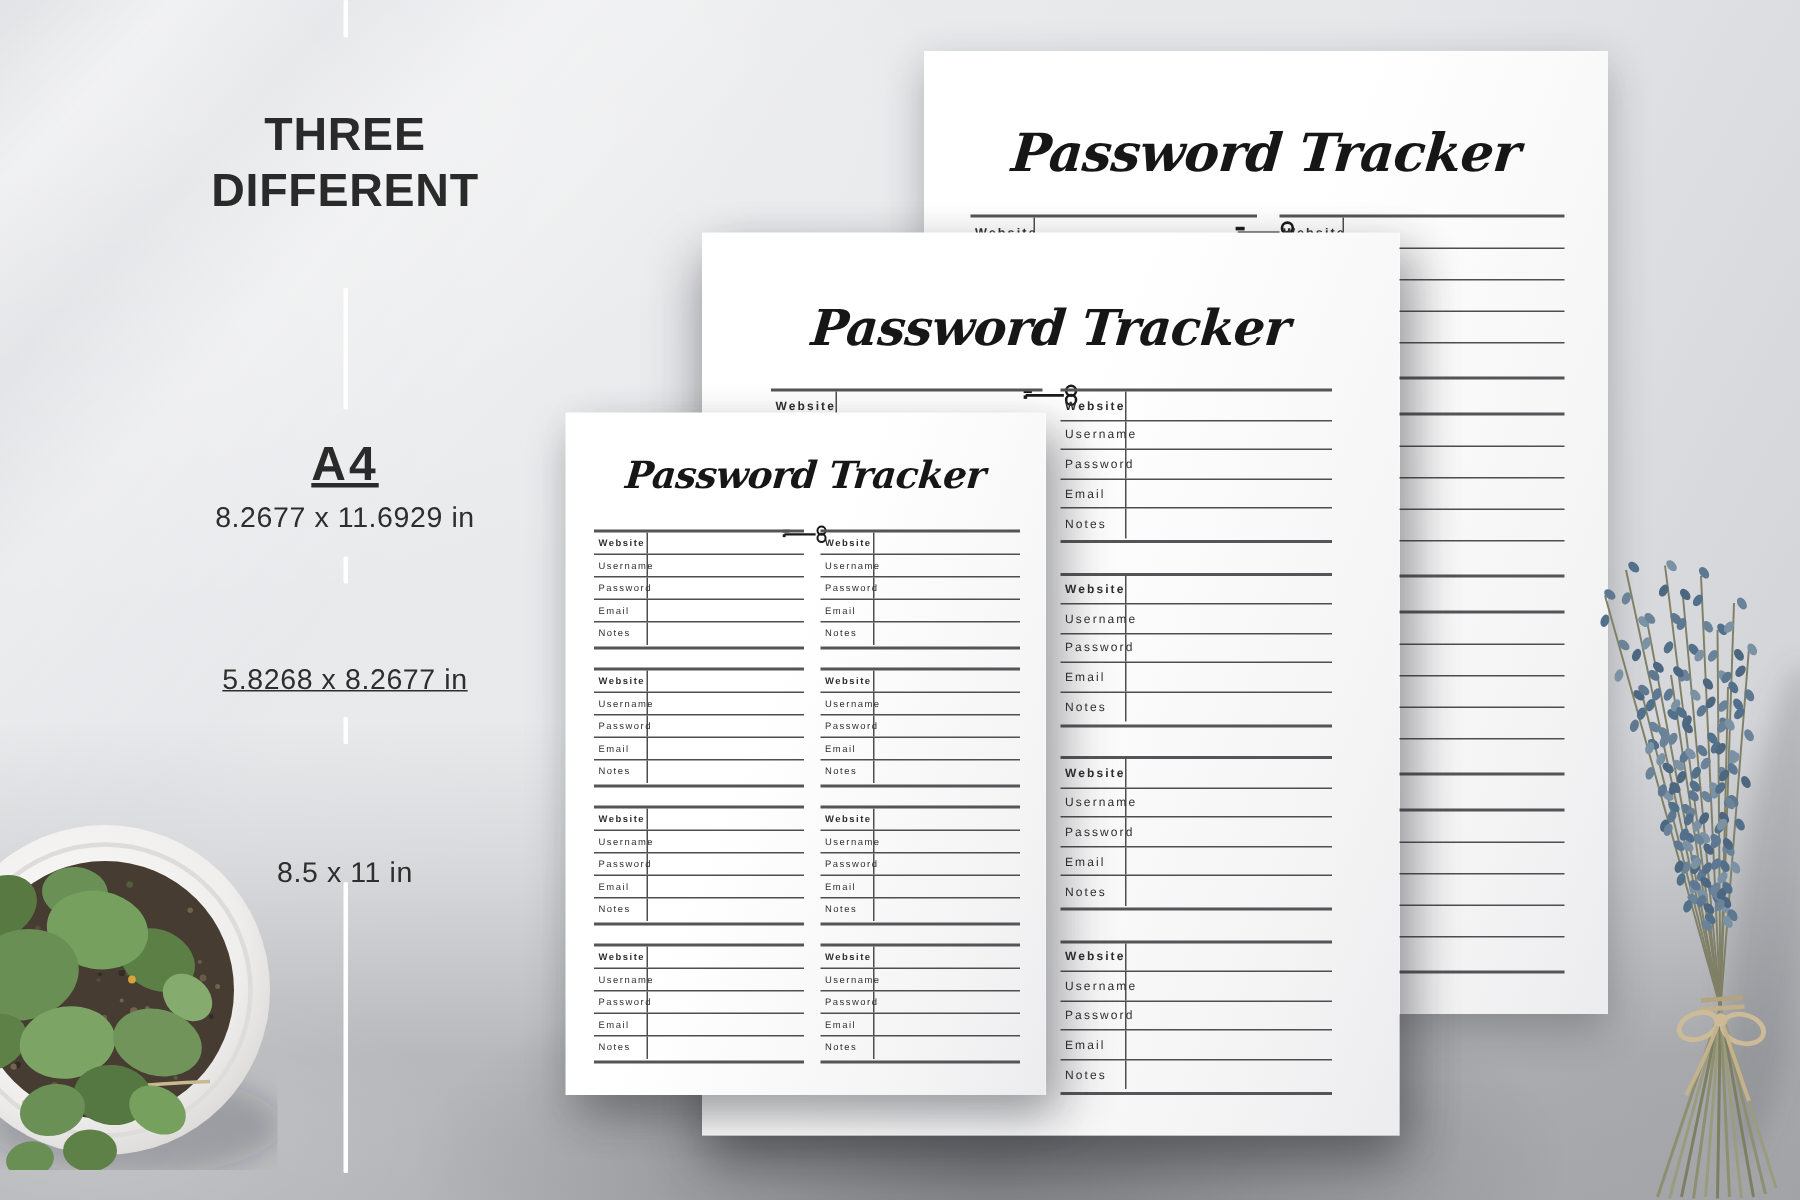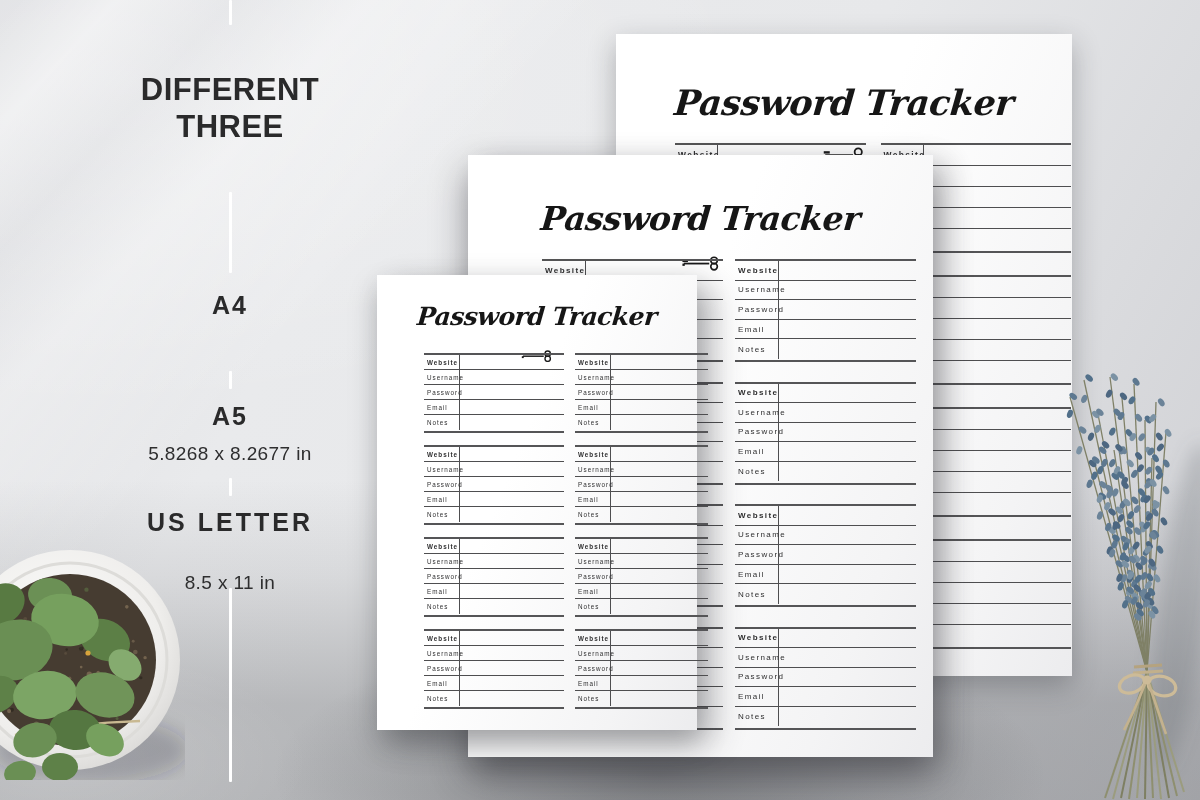--- a/index.html
+++ b/index.html
@@ -656,8 +656,8 @@
   <div class="size-panel">
     <div class="divider-seg seg0"></div>
     <div class="heading">
+      <div>THREE</div>
       <div>DIFFERENT</div>
-      <div>THREE</div>
     </div>
     <div class="divider-seg seg1"></div>
     <div class="size-name n0">A4</div>

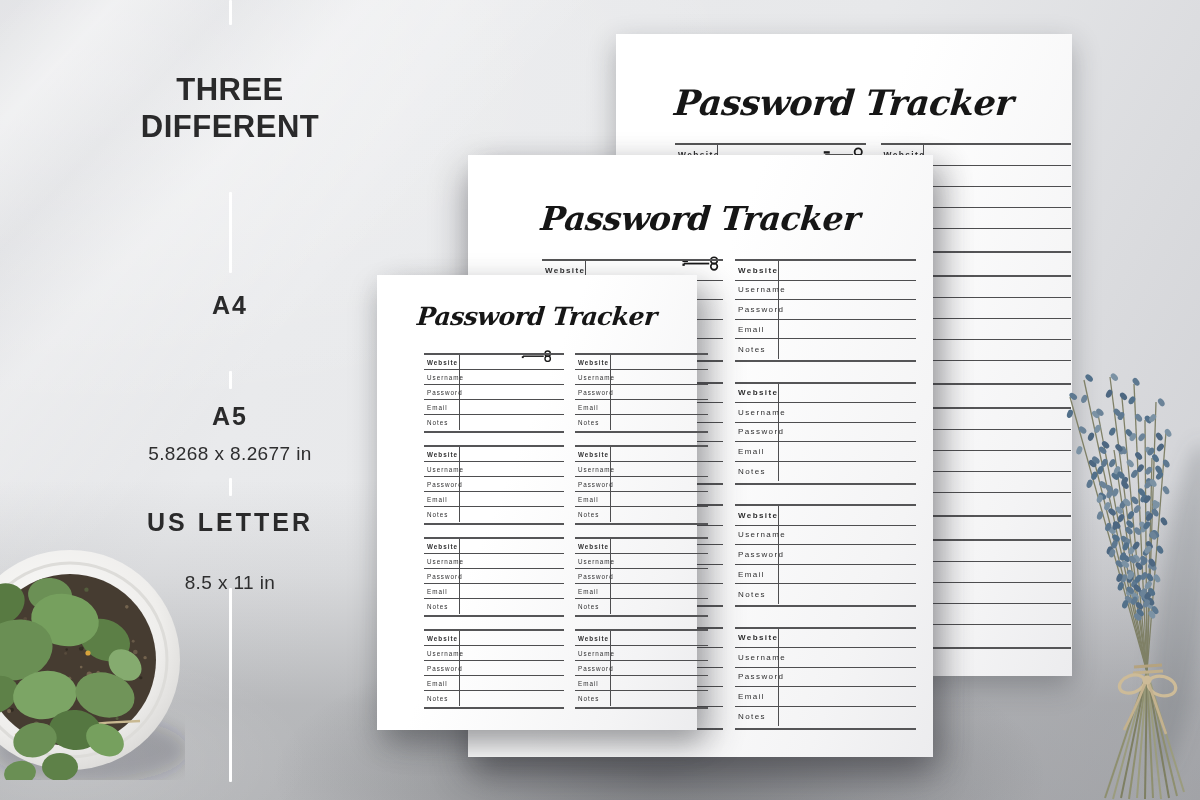--- a/index.html
+++ b/index.html
@@ -47,7 +47,7 @@
   .sheet-back  .key{top:113px;width:48px;}
   .sheet-mid   .key{top:101px;width:44px;}
   .sheet-front .key{top:75px;width:36px;}
-  .pt-cols{position:absolute;display:flex;margin-left:28px;}
+  .pt-cols{position:absolute;display:flex;}
   .sheet-back  .pt-cols{left:31px;top:109px;gap:15px;}
   .sheet-mid   .pt-cols{left:46px;top:104px;gap:12px;}
   .sheet-front .pt-cols{left:19px;top:78px;gap:11px;}

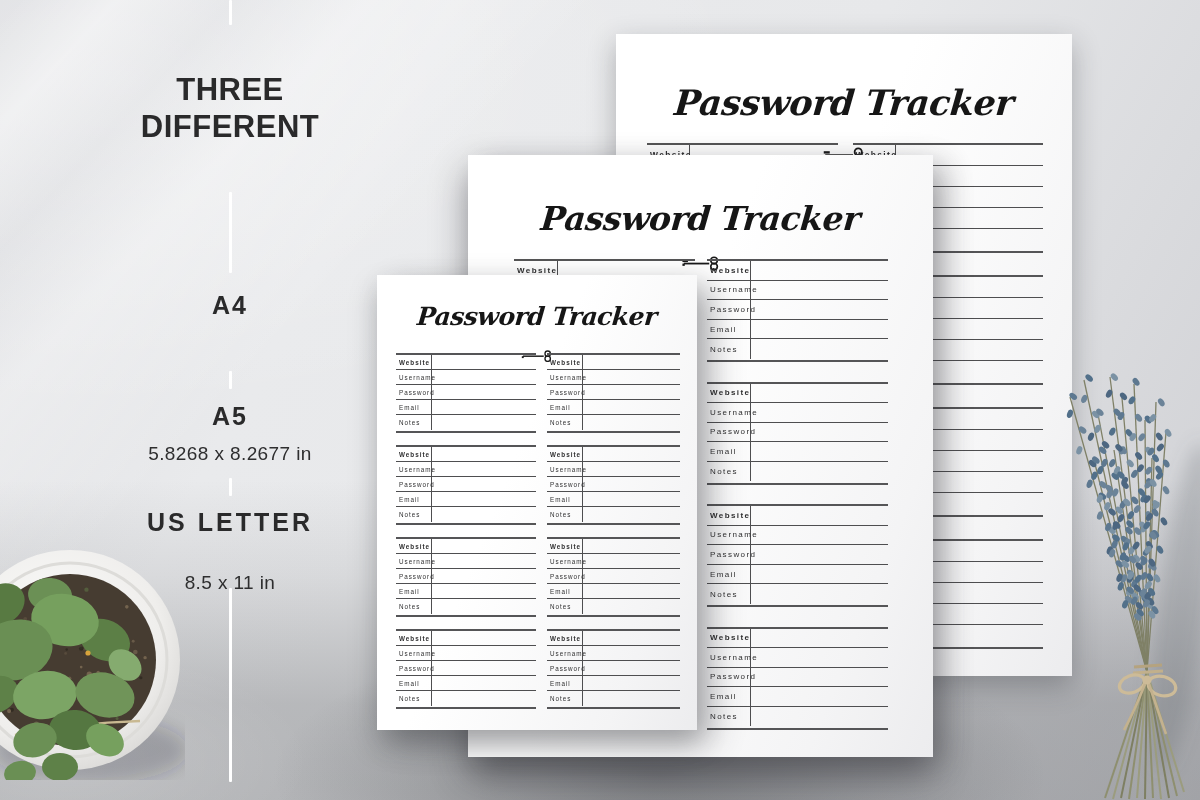--- a/index.html
+++ b/index.html
@@ -23,7 +23,7 @@
   .divider-seg{position:absolute;left:168.5px;width:3px;background:#ffffff;border-radius:1px;}
   .seg0{top:0;height:25px;} .seg1{top:192px;height:81px;} .seg2{top:371px;height:18px;}
   .seg3{top:478px;height:18px;} .seg4{top:588px;height:194px;}
-  .size-name{position:absolute;left:0;width:100%;font-weight:800;font-size:25px;letter-spacing:2px;}
+  .size-name{position:absolute;left:0;width:100%;font-weight:800;font-size:32px;letter-spacing:2px;text-decoration:underline;}
   .size-dims{position:absolute;left:0;width:100%;font-weight:400;font-size:19px;letter-spacing:.4px;color:#2e2e2f;}
   .n0{top:291px;} .d0{top:335px;} .n1{top:402px;} .d1{top:443px;} .n2{top:508px;letter-spacing:3px;} .d2{top:549px;margin-top:23px;}
 

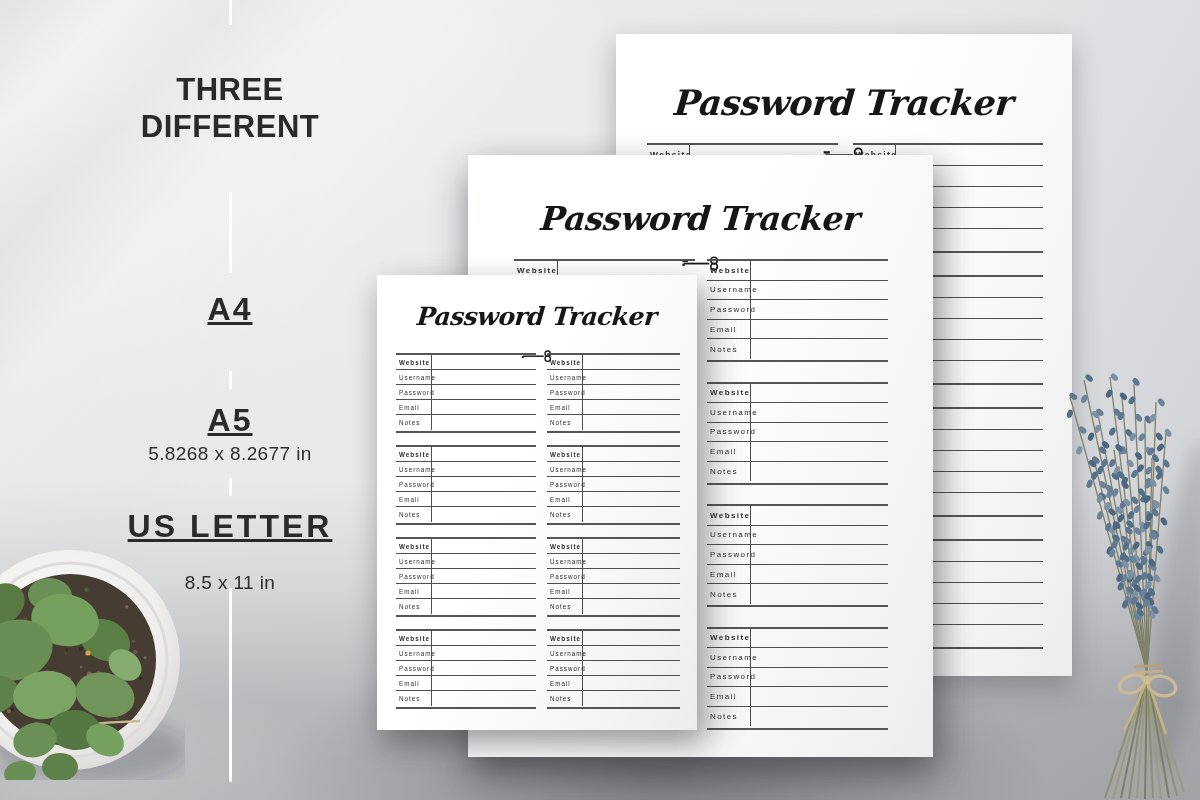--- a/index.html
+++ b/index.html
@@ -661,6 +661,7 @@
     </div>
     <div class="divider-seg seg1"></div>
     <div class="size-name n0">A4</div>
+    <div class="size-dims d0">8.2677 x 11.6929 in</div>
     <div class="divider-seg seg2"></div>
     <div class="size-name n1">A5</div>
     <div class="size-dims d1">5.8268 x 8.2677 in</div>

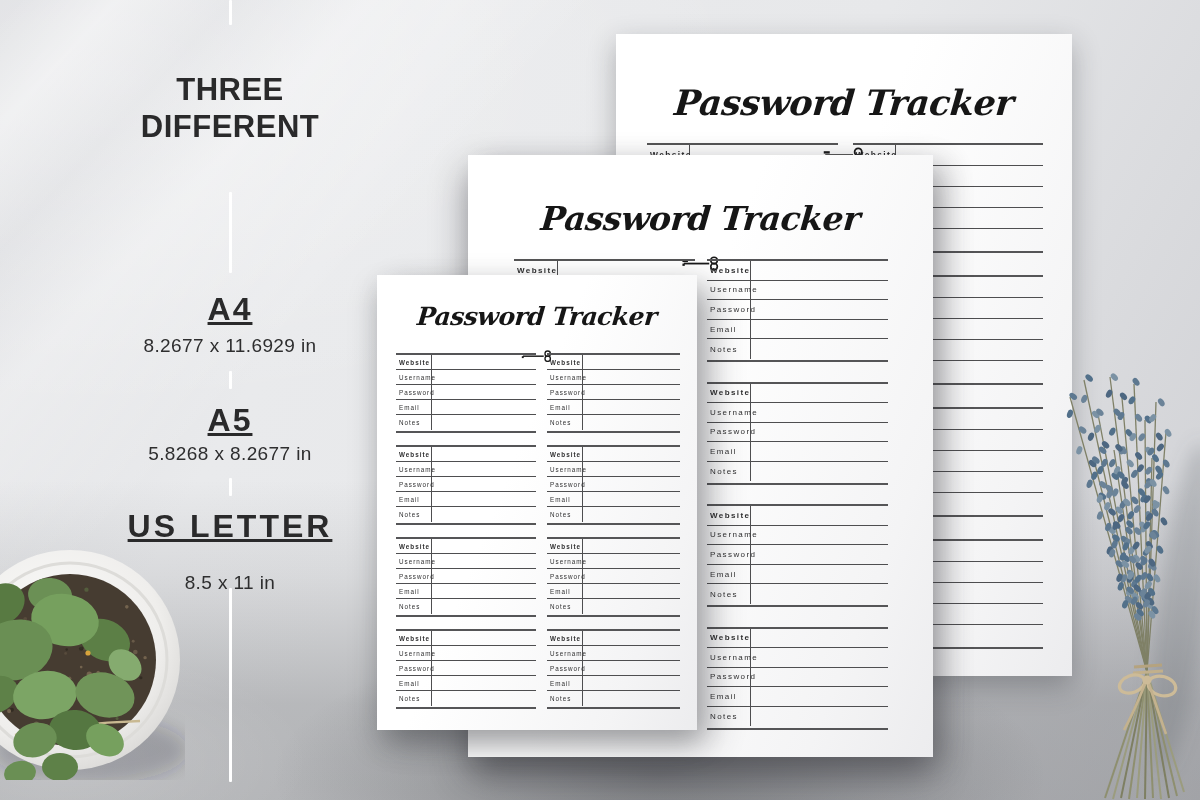--- a/index.html
+++ b/index.html
@@ -663,7 +663,6 @@
     <div class="size-name n0">A4</div>
     <div class="size-dims d0">8.2677 x 11.6929 in</div>
     <div class="divider-seg seg2"></div>
-    <div class="size-name n1">A5</div>
     <div class="size-dims d1">5.8268 x 8.2677 in</div>
     <div class="divider-seg seg3"></div>
     <div class="size-name n2">US LETTER</div>

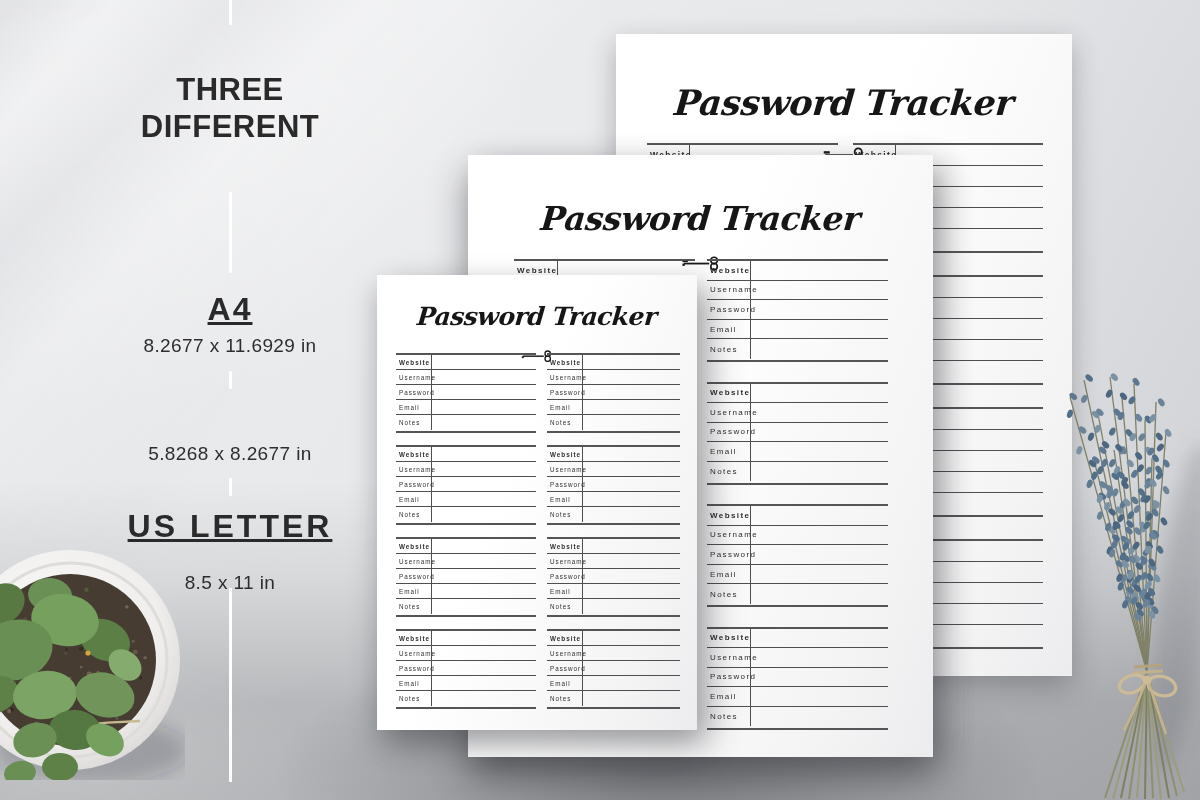--- a/index.html
+++ b/index.html
@@ -25,7 +25,7 @@
   .seg3{top:478px;height:18px;} .seg4{top:588px;height:194px;}
   .size-name{position:absolute;left:0;width:100%;font-weight:800;font-size:32px;letter-spacing:2px;text-decoration:underline;}
   .size-dims{position:absolute;left:0;width:100%;font-weight:400;font-size:19px;letter-spacing:.4px;color:#2e2e2f;}
-  .n0{top:291px;} .d0{top:335px;} .n1{top:402px;} .d1{top:443px;} .n2{top:508px;letter-spacing:3px;} .d2{top:549px;margin-top:23px;}
+  .n0{top:291px;} .d0{top:335px;} .n1{top:402px;} .d1{top:443px;text-decoration:underline;} .n2{top:508px;letter-spacing:3px;} .d2{top:549px;margin-top:23px;}
 
   
   .sheet{position:absolute;background:linear-gradient(112deg,#ffffff 42%,#f4f4f5 82%,#ececee 100%);}

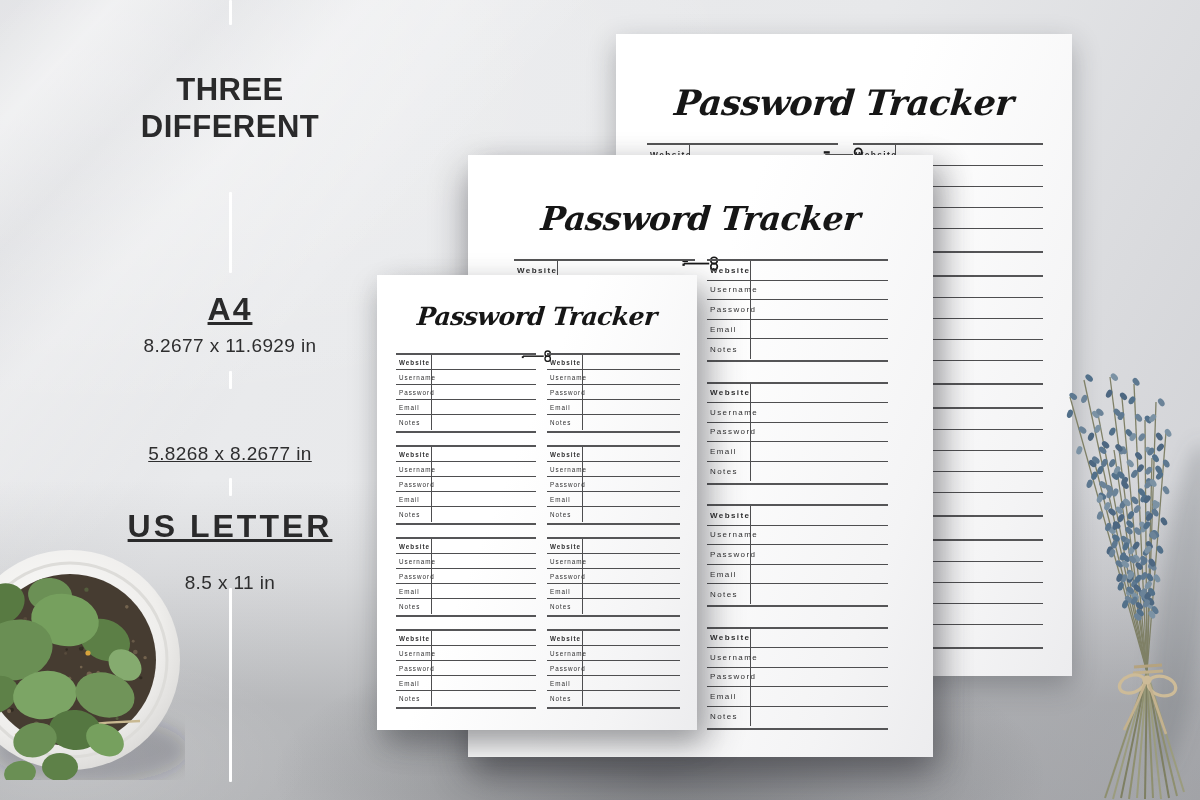--- a/index.html
+++ b/index.html
@@ -665,7 +665,6 @@
     <div class="divider-seg seg2"></div>
     <div class="size-dims d1">5.8268 x 8.2677 in</div>
     <div class="divider-seg seg3"></div>
-    <div class="size-name n2">US LETTER</div>
     <div class="size-dims d2">8.5 x 11 in</div>
     <div class="divider-seg seg4"></div>
   </div>

